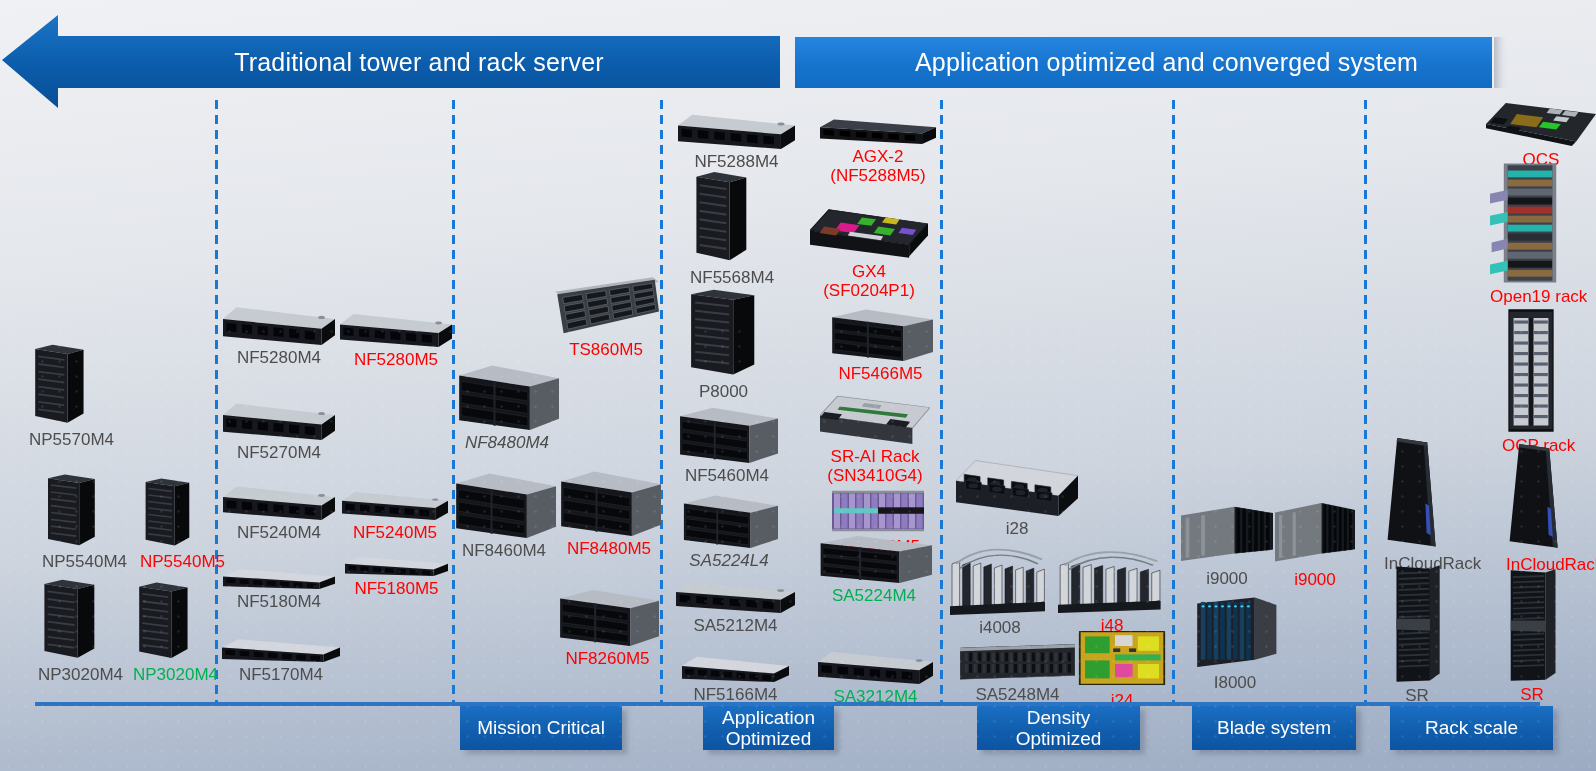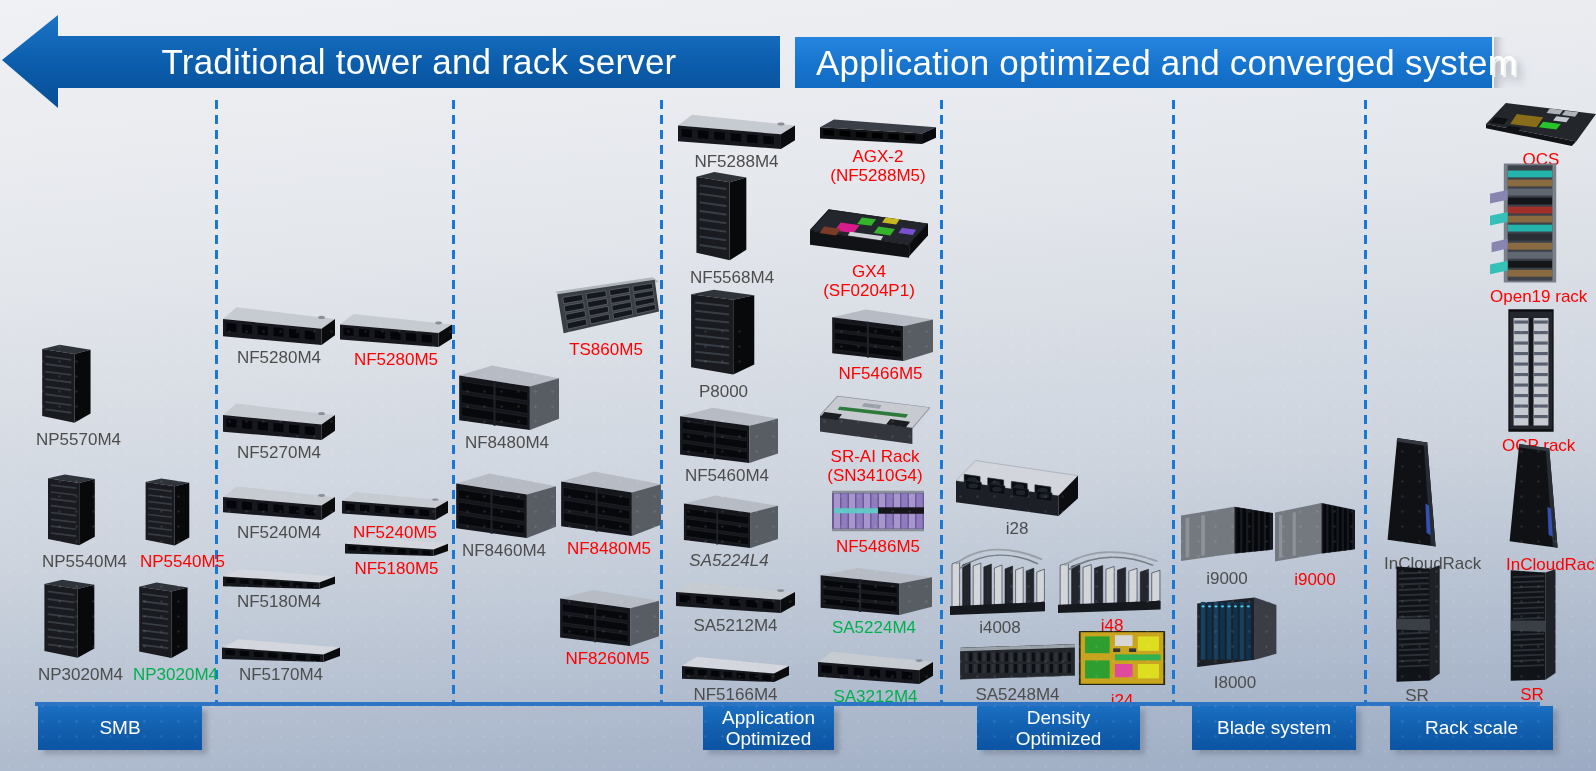--- a/index.html
+++ b/index.html
@@ -31,7 +31,7 @@
   }
   .arrow-text{
     position:absolute;display:flex;align-items:center;justify-content:center;
-    color:#fff;font-size:35px;letter-spacing:.2px;white-space:nowrap;
+    color:#fff;font-size:25px;letter-spacing:.2px;white-space:nowrap;
   }
   .arrow-left .arrow-text{left:58px;right:0;top:21px;height:52px;}
   .arrow-right .arrow-text{left:0;width:743px;top:22px;height:51px;}

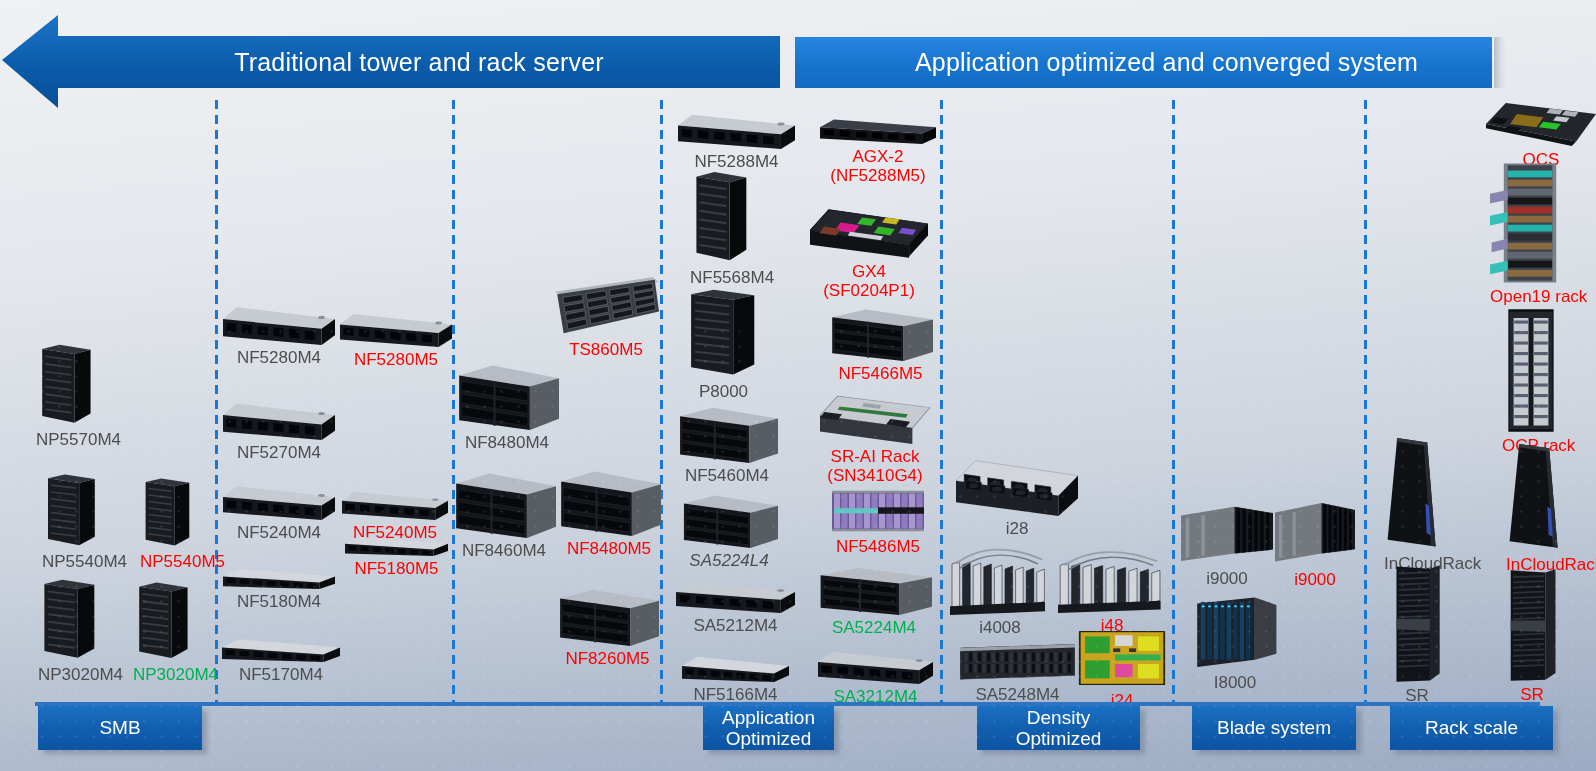--- a/index.html
+++ b/index.html
@@ -81,7 +81,7 @@
   <div class="vline" style="left:1364px"></div>
 
   <div id="products">
-      <div class="product" style="left: 36px; top: 343px; width: 62px;"><div class="pimg" style="height: 84px;">
+      <div class="product" style="left: 29px; top: 343px; width: 62px;"><div class="pimg" style="height: 84px;">
           <svg viewBox="0 0 100 100" preserveAspectRatio="none">
             <polygon points="10,7 62,13 88,8 38,2" fill="#2f333a"></polygon>
     <polygon points="62,13 88,8 88,84 62,95" fill="#08090b"></polygon>

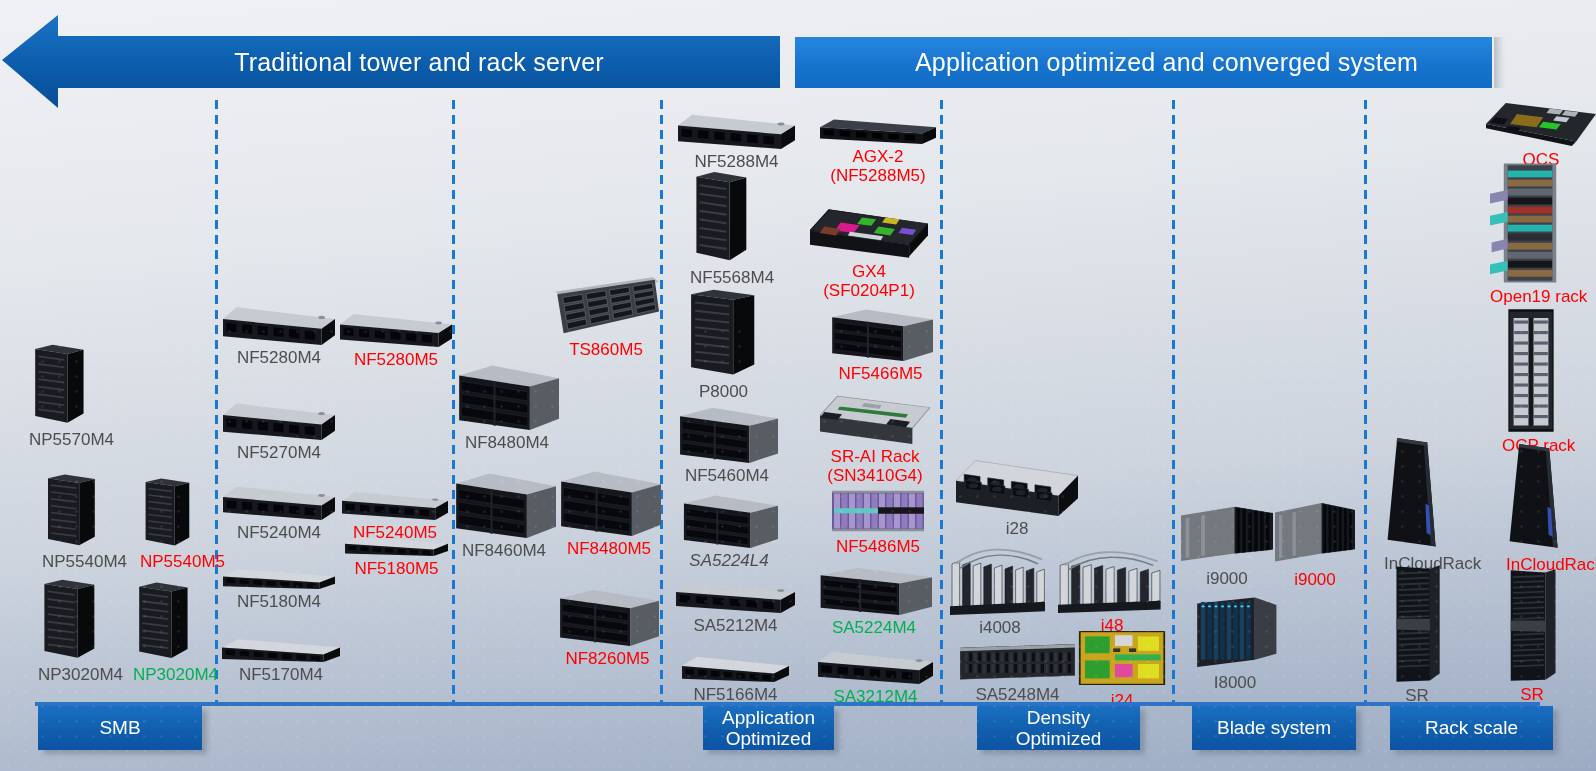--- a/index.html
+++ b/index.html
@@ -290,7 +290,7 @@
             <polygon points="78.2,53.1 96.3,46.5 97.0,54.9 78.9,61.9" fill="#14171c" stroke="#7c828a" stroke-width="0.6"></polygon>
           </svg>
         </div><div class="plabel c-red">TS860M5</div></div>
-      <div class="product" style="left: 455px; top: 360px; width: 104px;"><div class="pimg" style="height: 70px;">
+      <div class="product" style="left: 455px; top: 360px; width: 104px; font-style: italic;"><div class="pimg" style="height: 70px;">
           <svg viewBox="0 0 100 100" preserveAspectRatio="none">
             <polygon points="4,22 36,8 100,26 72,38" fill="#b7bcc4"></polygon>
     <polygon points="4,22 72,38 72,100 4,86" fill="#14161b"></polygon>

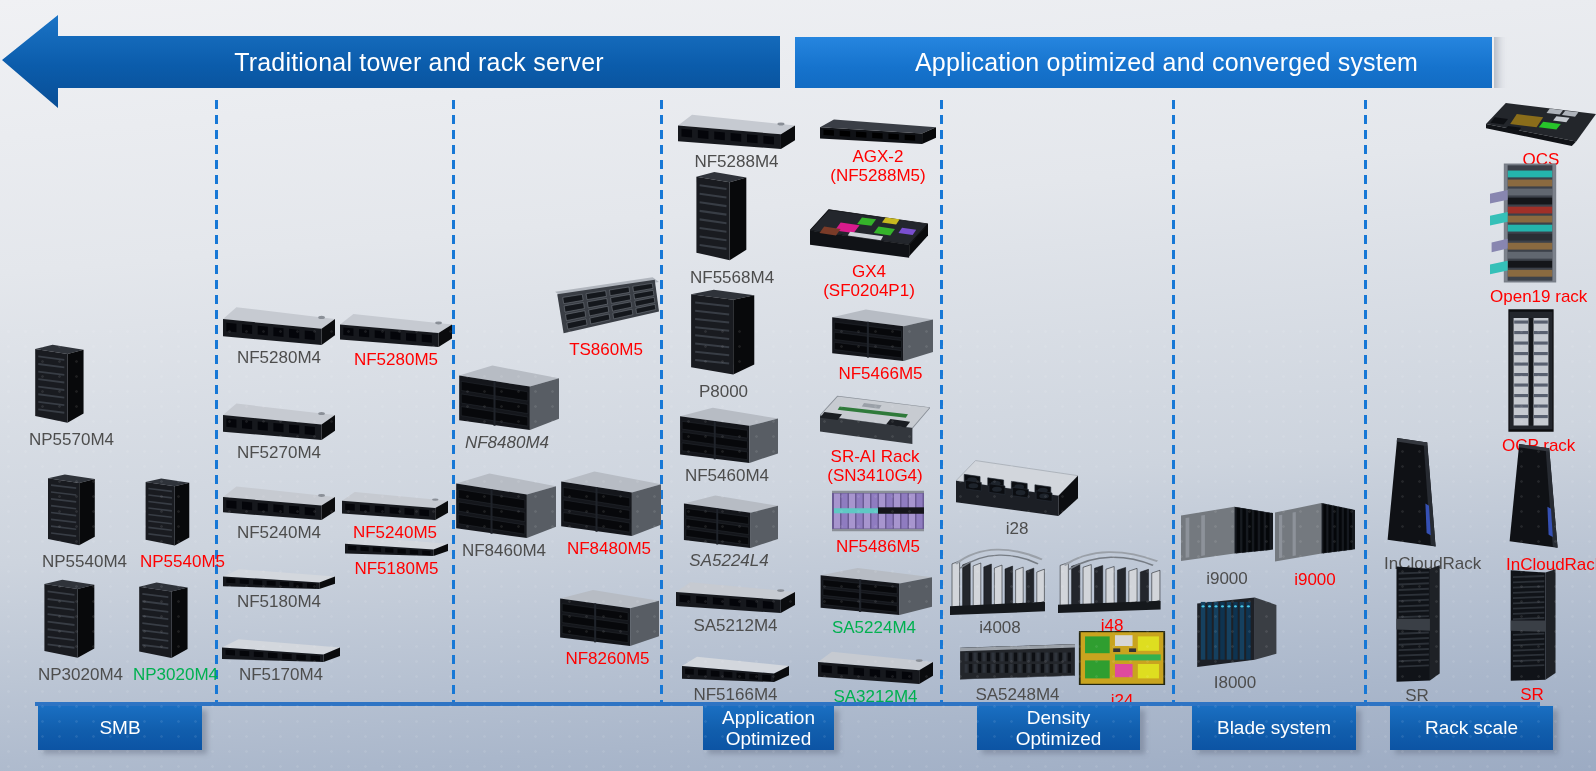--- a/index.html
+++ b/index.html
@@ -240,7 +240,7 @@
             <polygon points="75,82.675 83,84.175 83,97.675 75,96.175" fill="#05060a"></polygon>
           </svg>
         </div><div class="plabel c-gray">NF5180M4</div></div>
-      <div class="product" style="left: 345px; top: 524px; width: 103px; text-decoration: underline;"><div class="pimg" style="height: 32px;">
+      <div class="product" style="left: 345px; top: 544px; width: 103px; text-decoration: underline;"><div class="pimg" style="height: 32px;">
           <svg viewBox="0 0 100 100" preserveAspectRatio="none">
             <polygon points="0,62 14,40 100,62 86,80" fill="#d3d7dd"></polygon>
     <polygon points="0,62 86,80 86,100 0,92" fill="#15171c"></polygon>

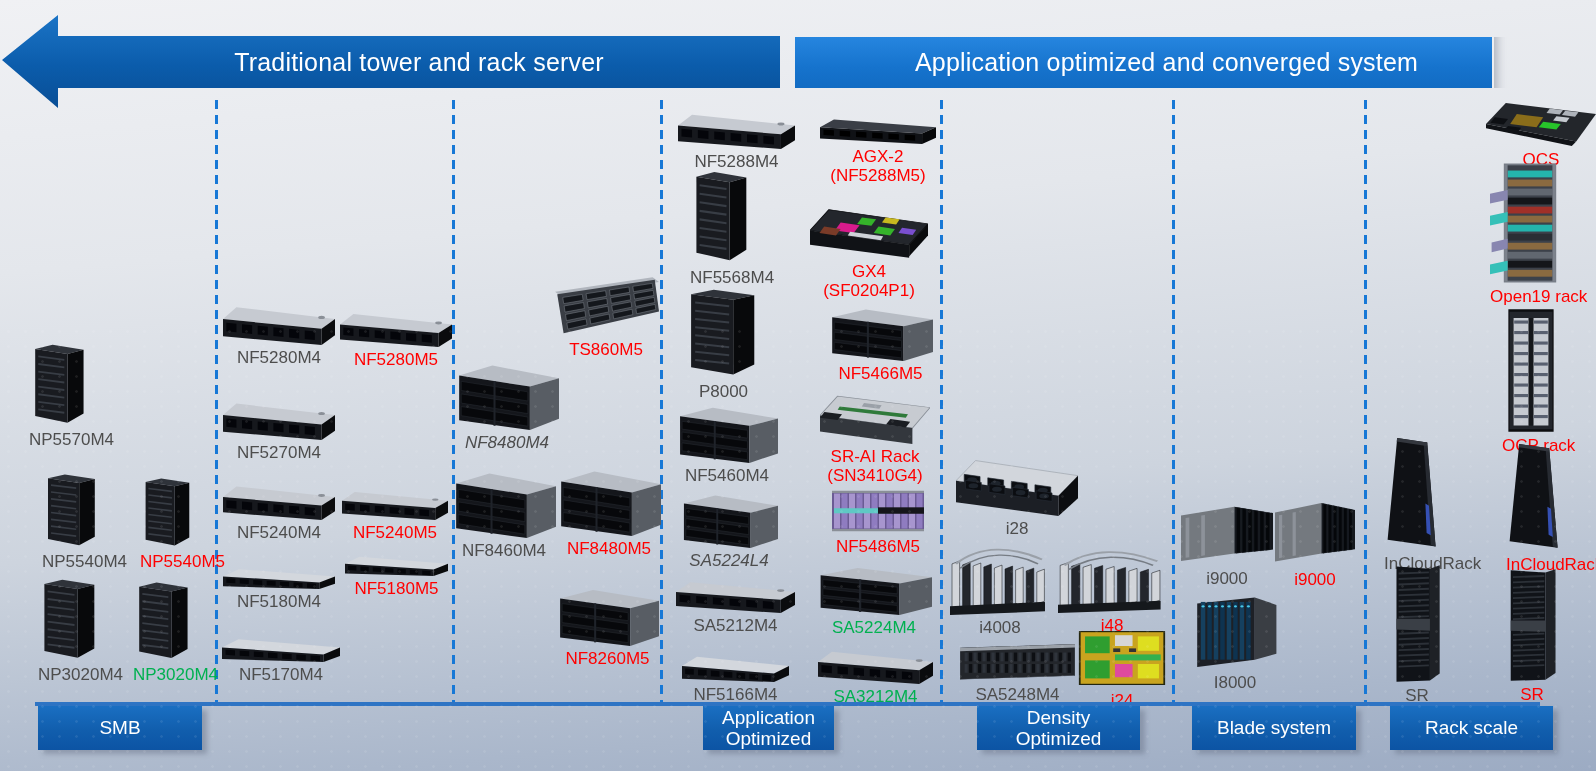--- a/index.html
+++ b/index.html
@@ -501,7 +501,7 @@
     <rect x="4" y="89" width="92" height="5" fill="#8a8f97"></rect>
           </svg>
         </div><div class="plabel c-red">NF5486M5</div></div>
-      <div class="product" style="left: 816px; top: 564px; width: 116px;"><div class="pimg" style="height: 51px;">
+      <div class="product" style="left: 816px; top: 532px; width: 116px;"><div class="pimg" style="height: 51px;">
           <svg viewBox="0 0 100 100" preserveAspectRatio="none">
             <polygon points="4,22 36,8 100,26 72,38" fill="#b7bcc4"></polygon>
     <polygon points="4,22 72,38 72,100 4,86" fill="#14161b"></polygon>

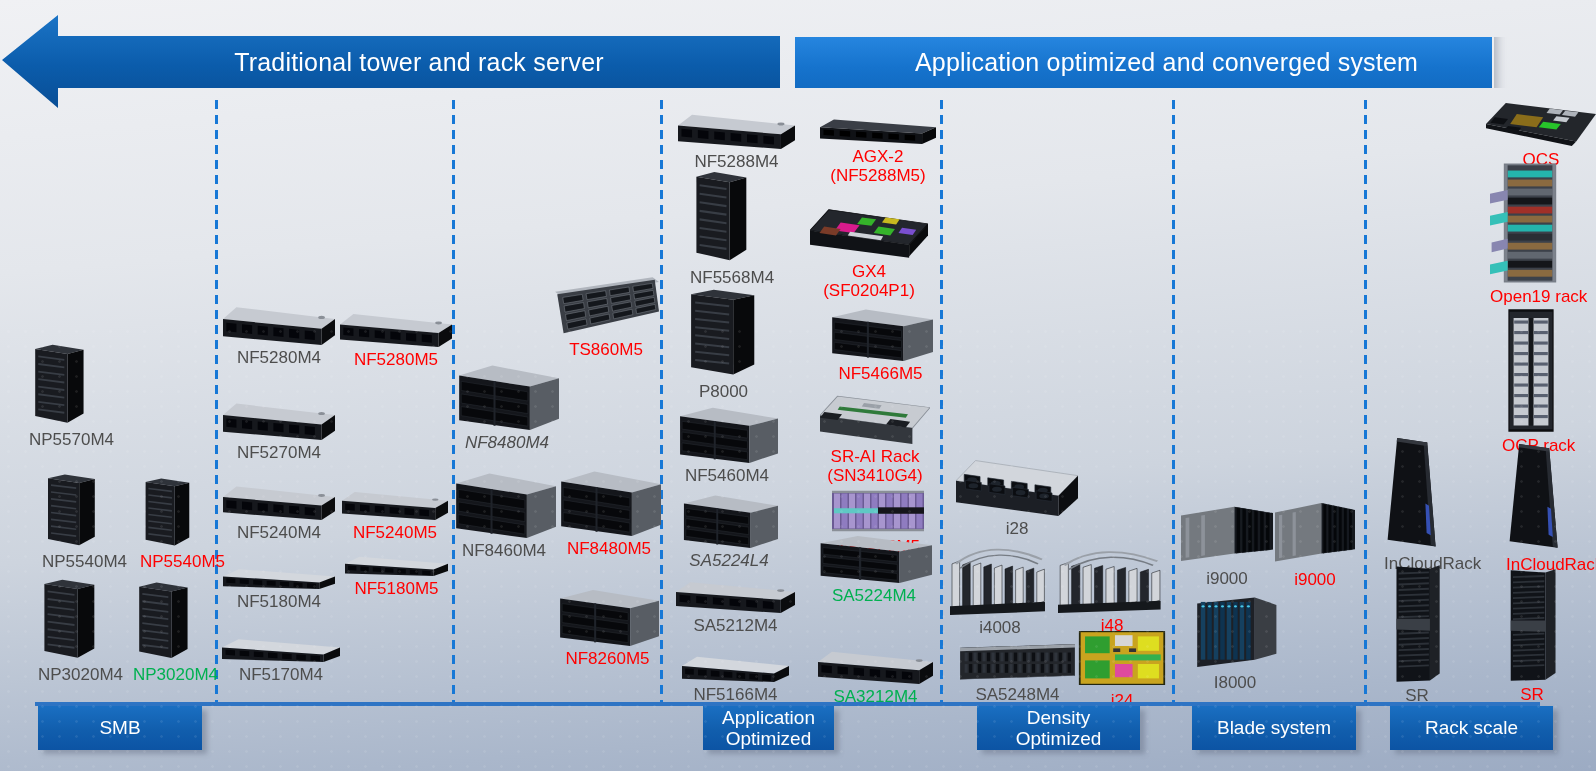--- a/index.html
+++ b/index.html
@@ -833,7 +833,6 @@
 
   <div id="baseline"></div>
 
-  <div class="cat" style="left:38px;width:164px">SMB</div>
   <div class="cat" style="left:703px;width:131px">Application
 Optimized</div>
   <div class="cat" style="left:977px;width:163px">Density

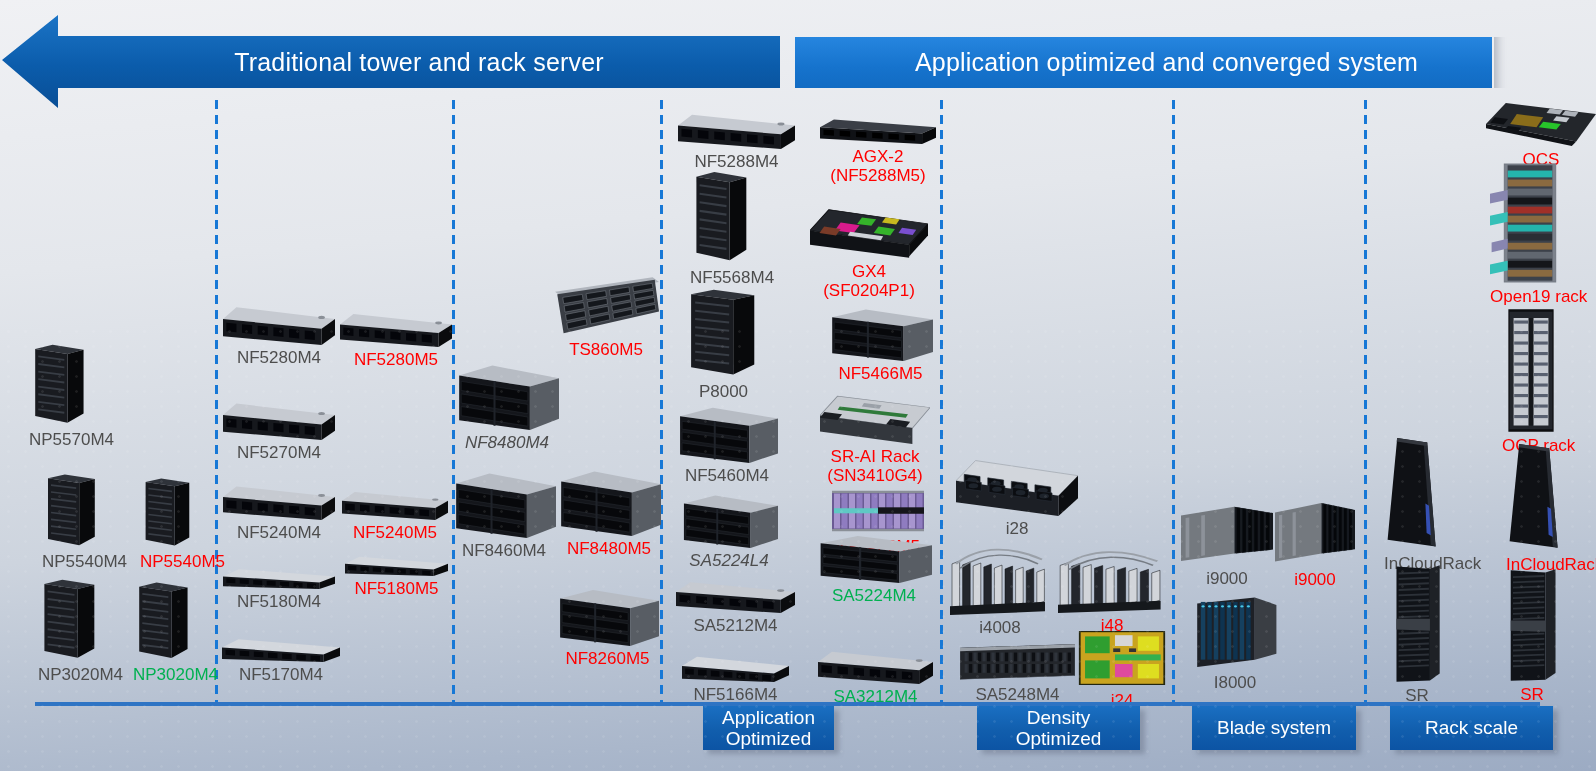--- a/index.html
+++ b/index.html
@@ -833,6 +833,7 @@
 
   <div id="baseline"></div>
 
+  <div class="cat" style="left:460px;width:162px">Mission Critical</div>
   <div class="cat" style="left:703px;width:131px">Application
 Optimized</div>
   <div class="cat" style="left:977px;width:163px">Density

